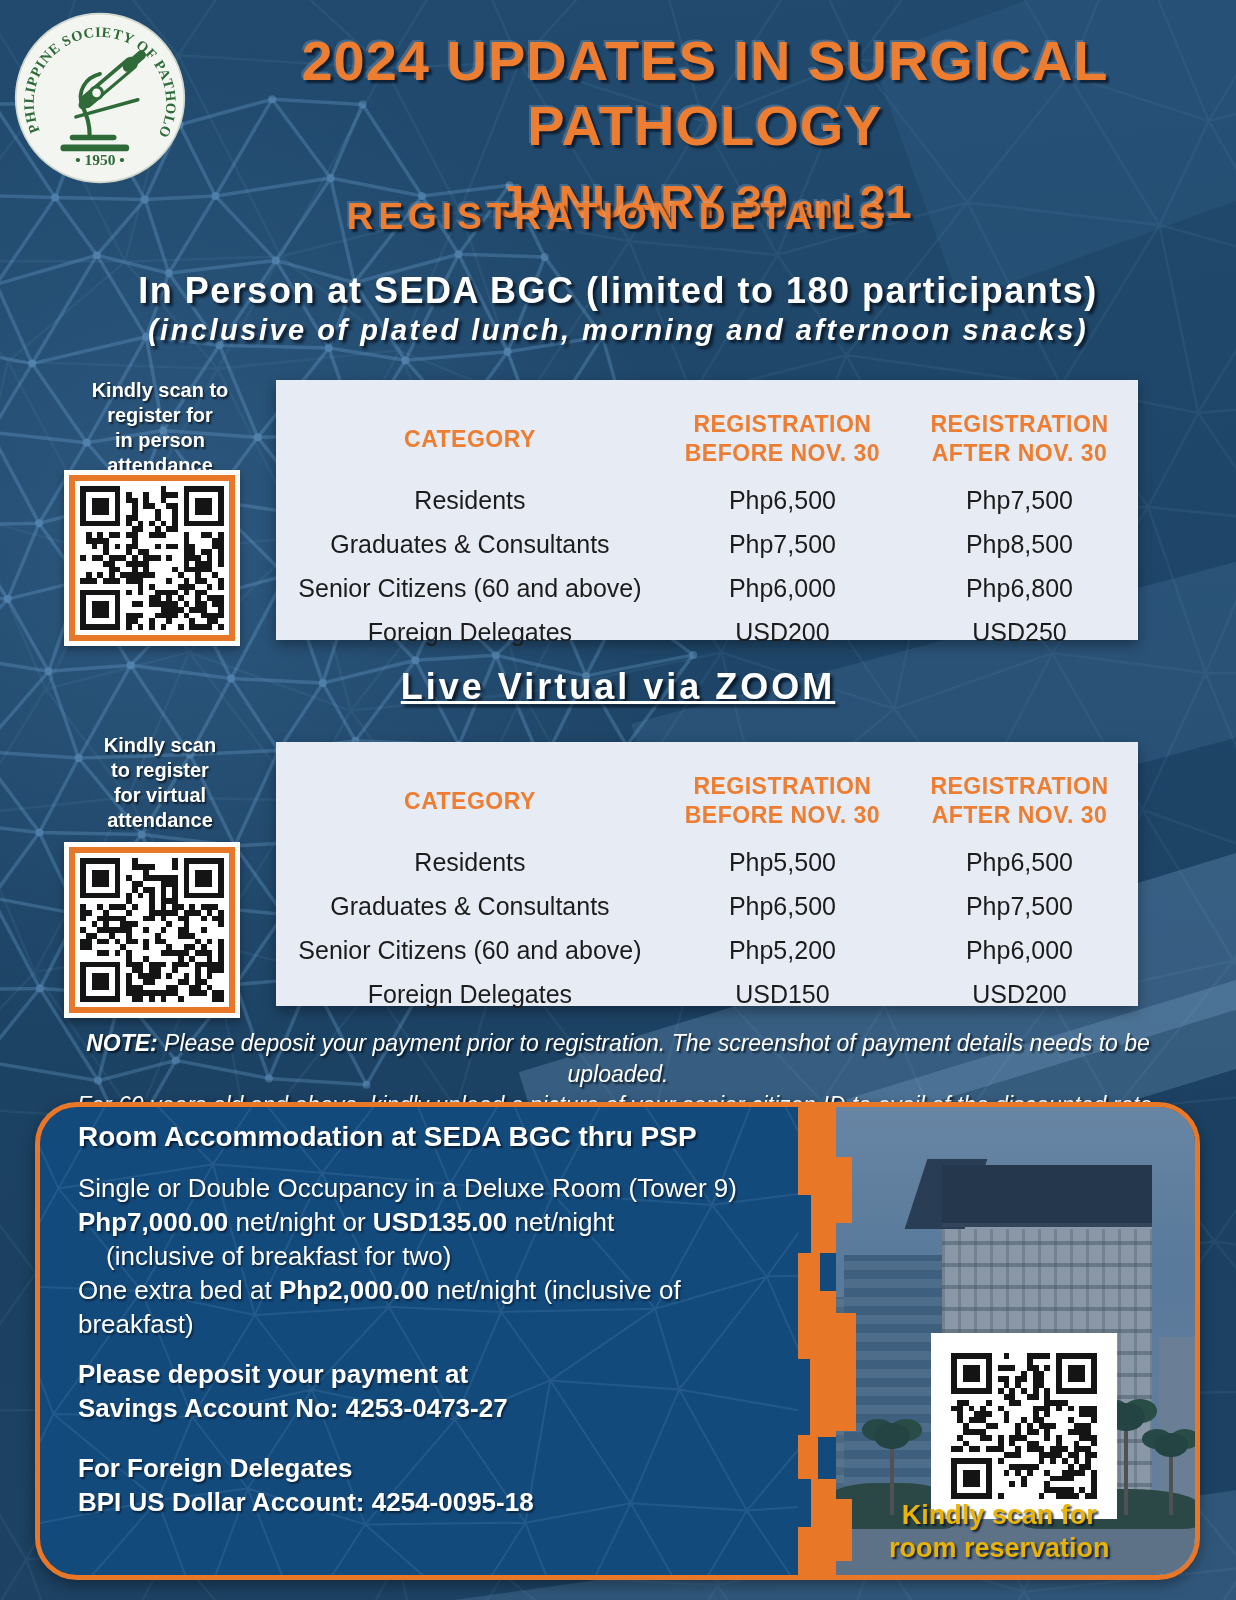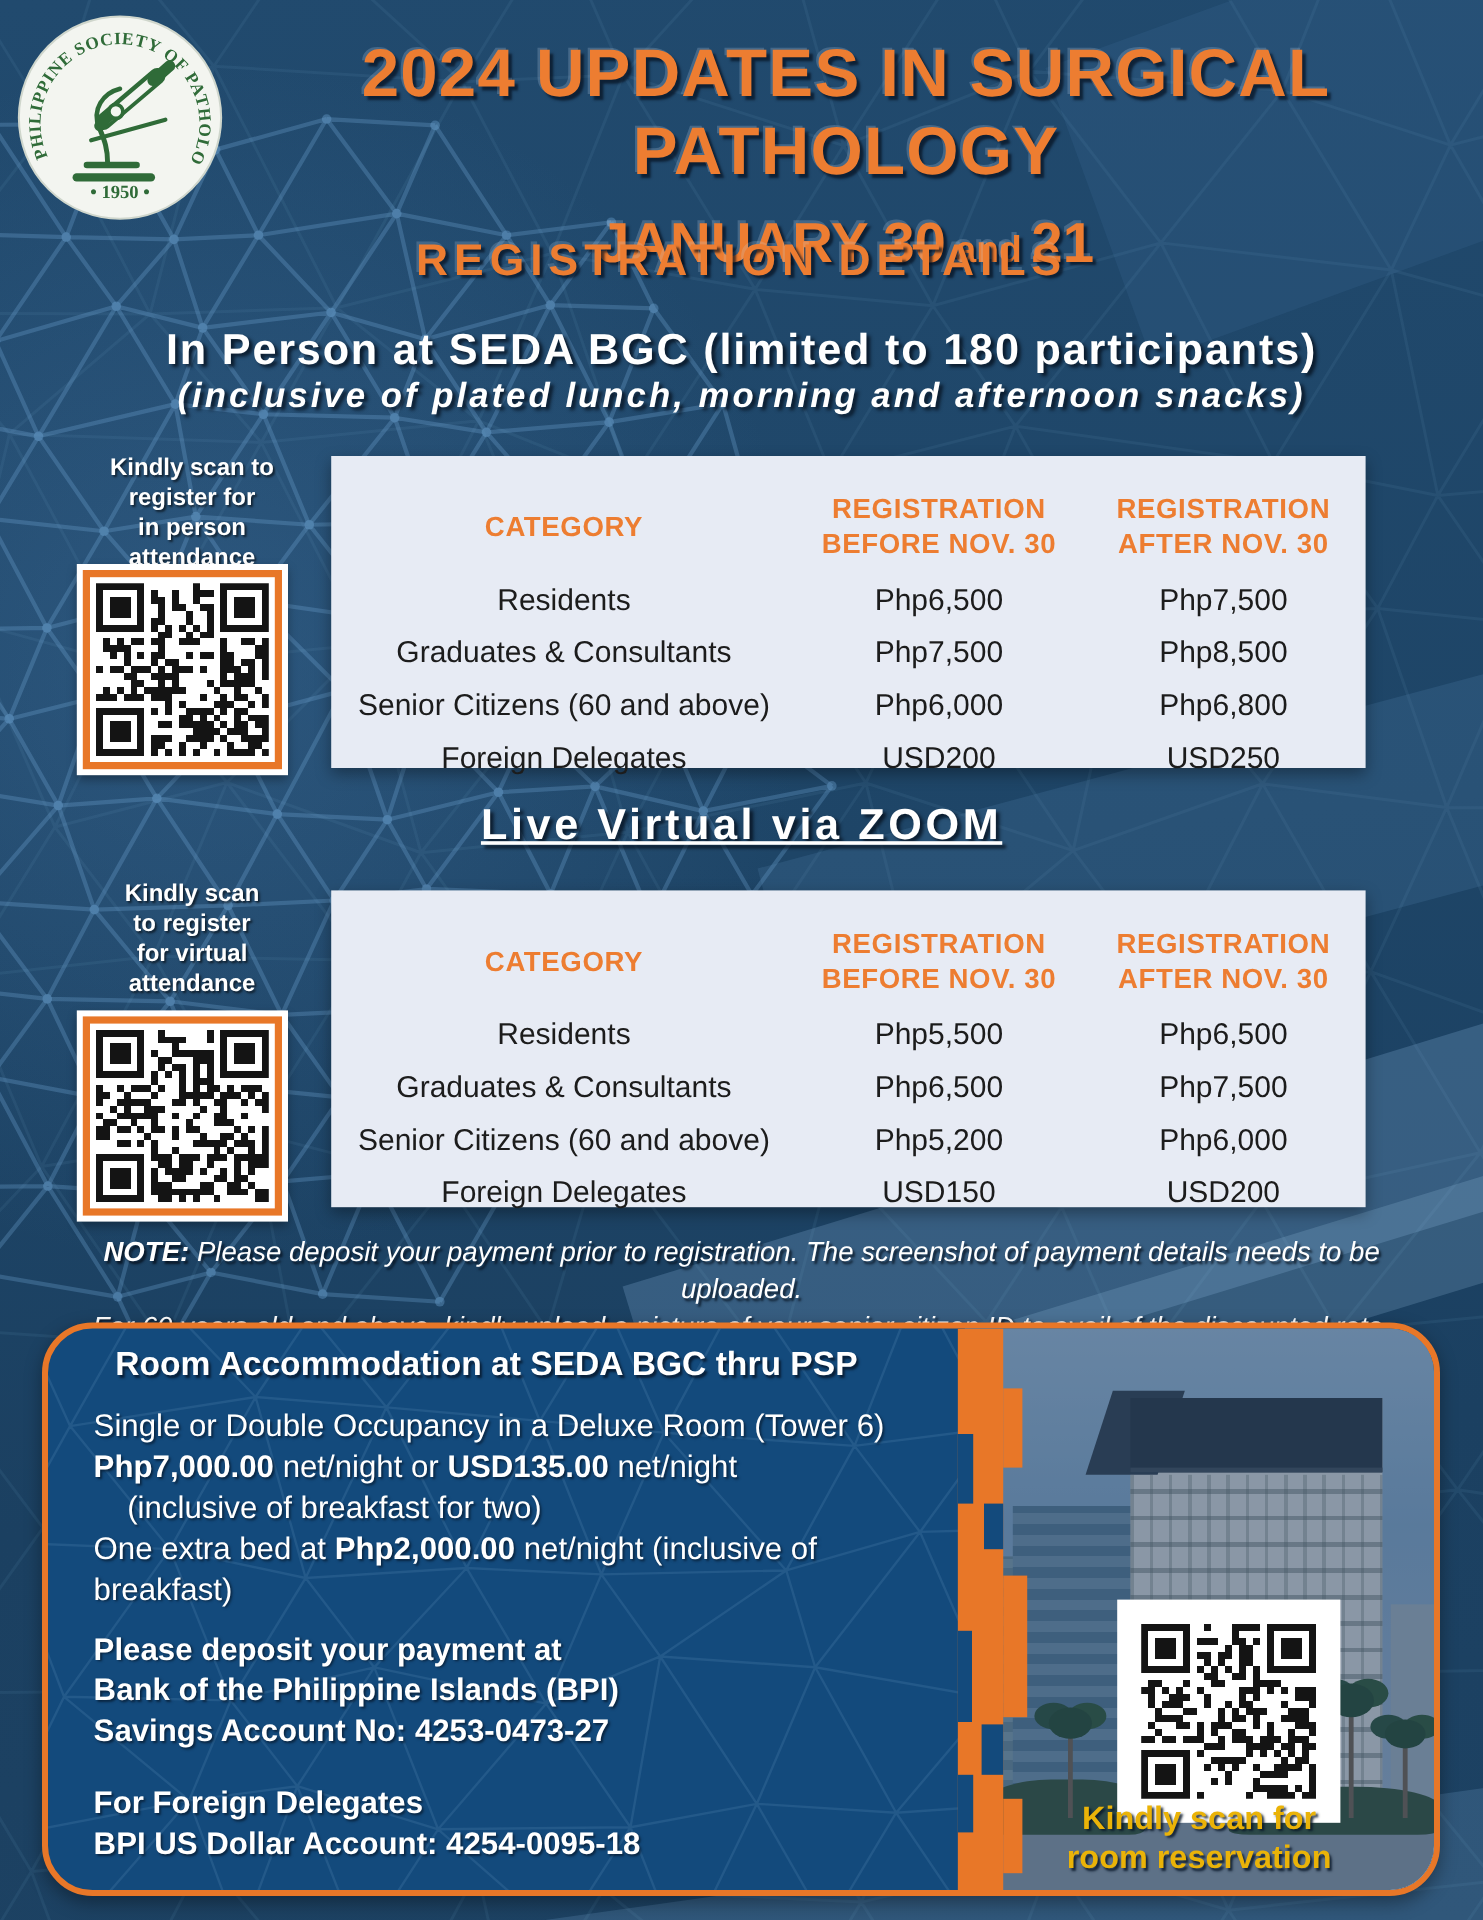--- a/index.html
+++ b/index.html
@@ -67,7 +67,7 @@
     box-shadow:0 5px 14px rgba(0,0,0,.35);}
   .accom-left{position:relative;width:770px;box-sizing:border-box;padding:14px 6px 0 38px;color:#fff;}
   .accom-left .content{position:relative;z-index:2;}
-  .accom-h{font-size:28px;font-weight:bold;margin:0 0 18px 18px;text-shadow:2px 2px 2px rgba(4,12,24,.7);}
+  .accom-h{font-size:28px;font-weight:bold;margin:0 0 18px 0;text-shadow:2px 2px 2px rgba(4,12,24,.7);}
   .accom-line{font-size:26px;line-height:34px;margin:0;text-shadow:1.5px 1.5px 2px rgba(4,12,24,.6);}
   .accom-line b{font-weight:bold;}
   .indent{padding-left:28px;}

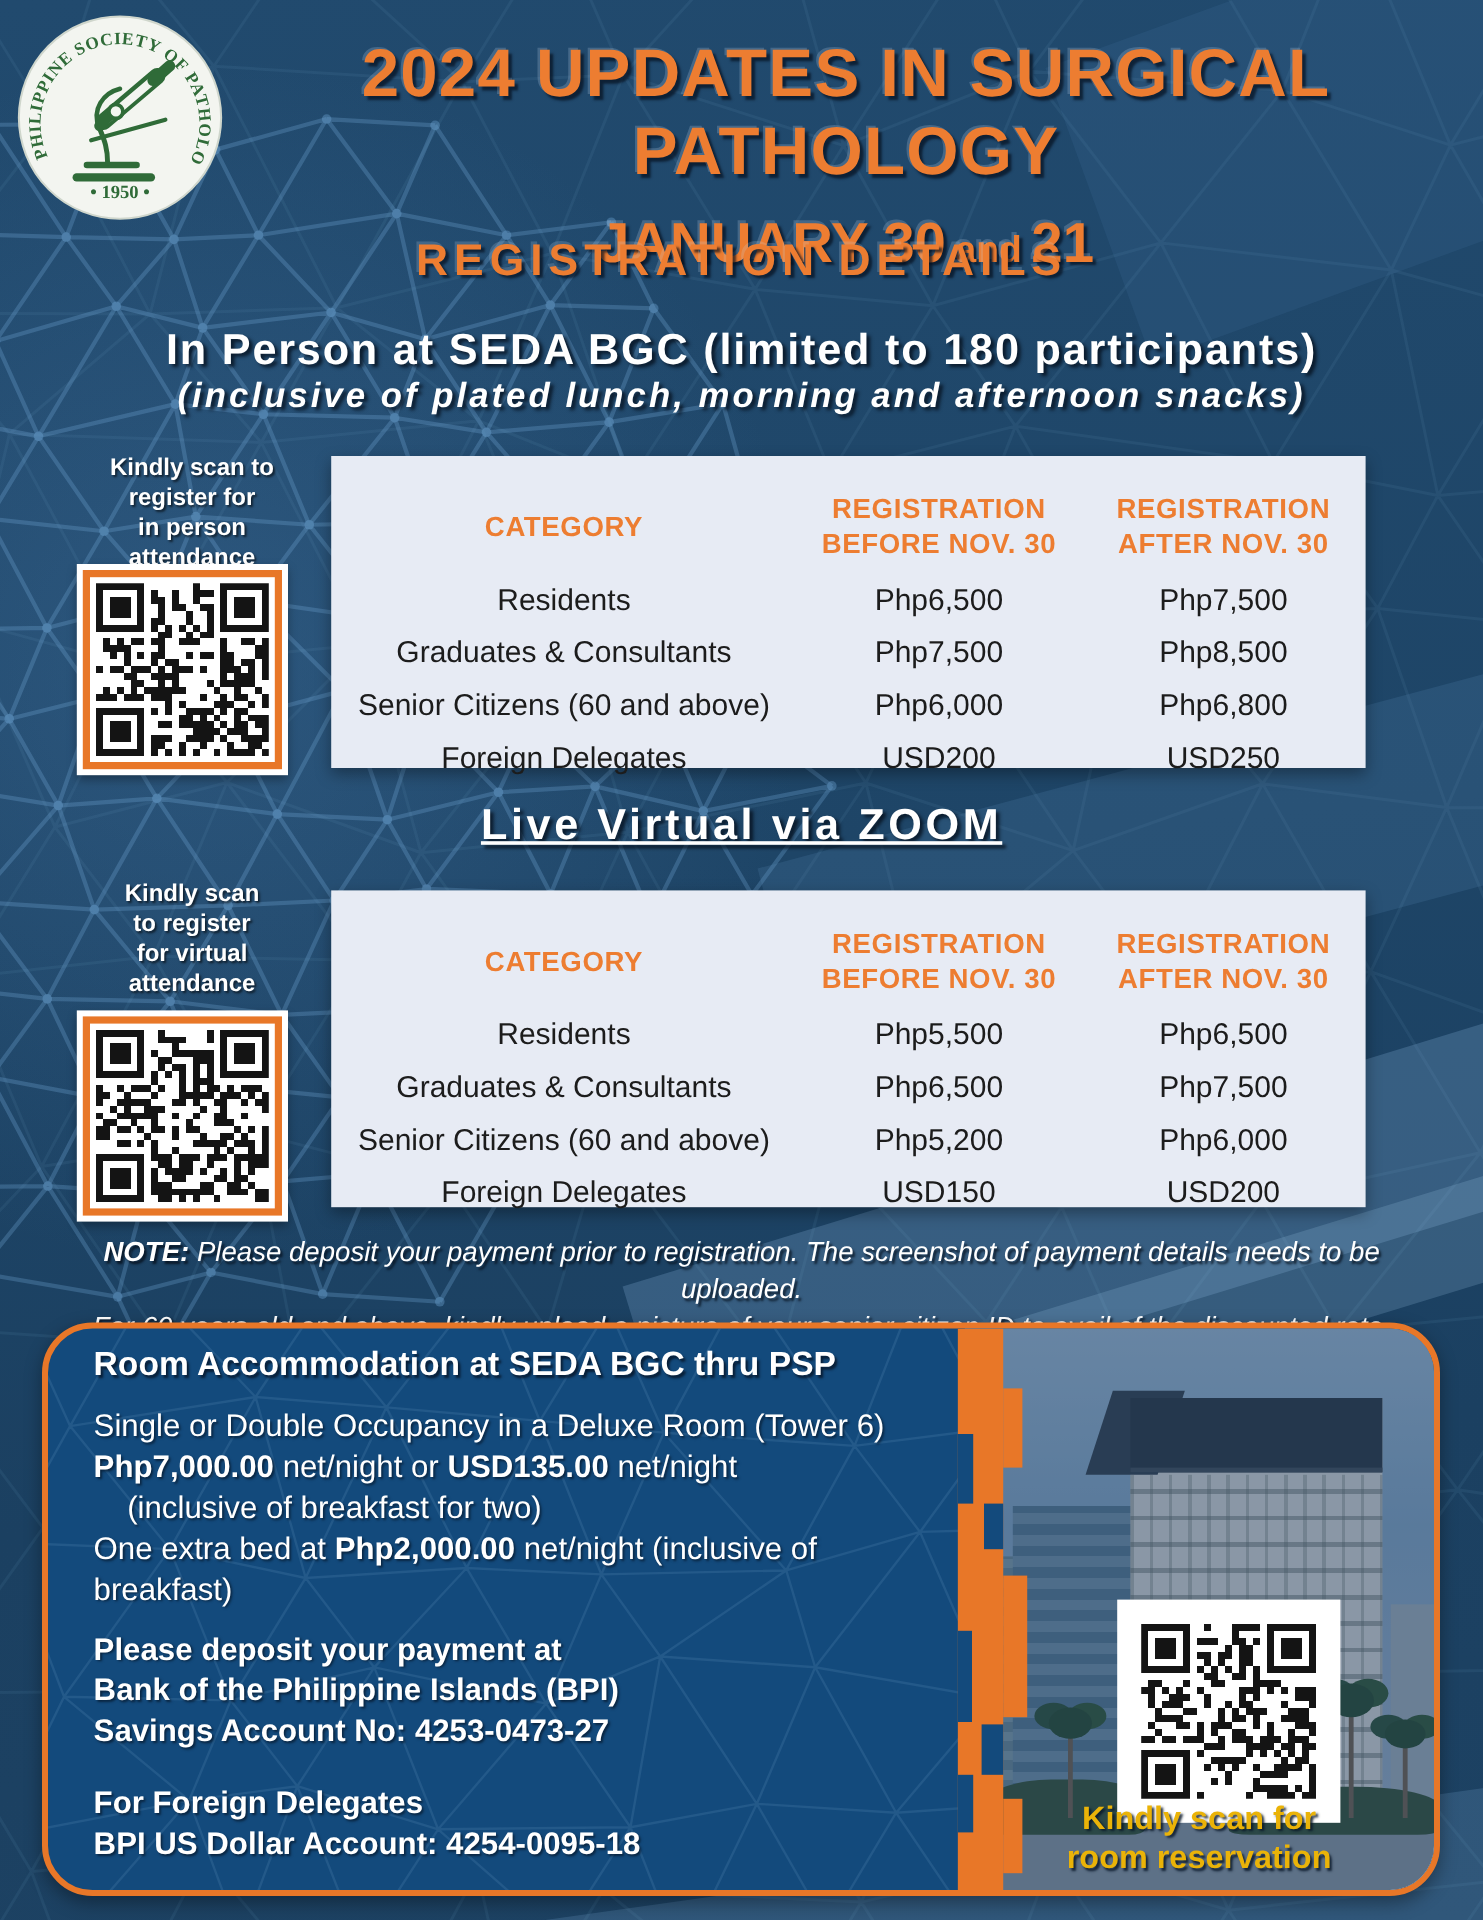--- a/index.html
+++ b/index.html
@@ -405,7 +405,7 @@
         </svg>
       <div class="content">
         <p class="accom-h">Room Accommodation at SEDA BGC thru PSP</p>
-        <p class="accom-line">Single or Double Occupancy in a Deluxe Room (Tower 6)</p>
+        <p class="accom-line">Single or Double Occupancy in a Deluxe Room (Tower 9)</p>
         <p class="accom-line"><b>Php7,000.00</b><span> net/night or </span><b>USD135.00</b><span> net/night</span></p>
         <p class="accom-line indent">(inclusive of breakfast for two)</p>
         <p class="accom-line"><span>One extra bed at </span><b>Php2,000.00</b><span> net/night (inclusive of breakfast)</span></p>

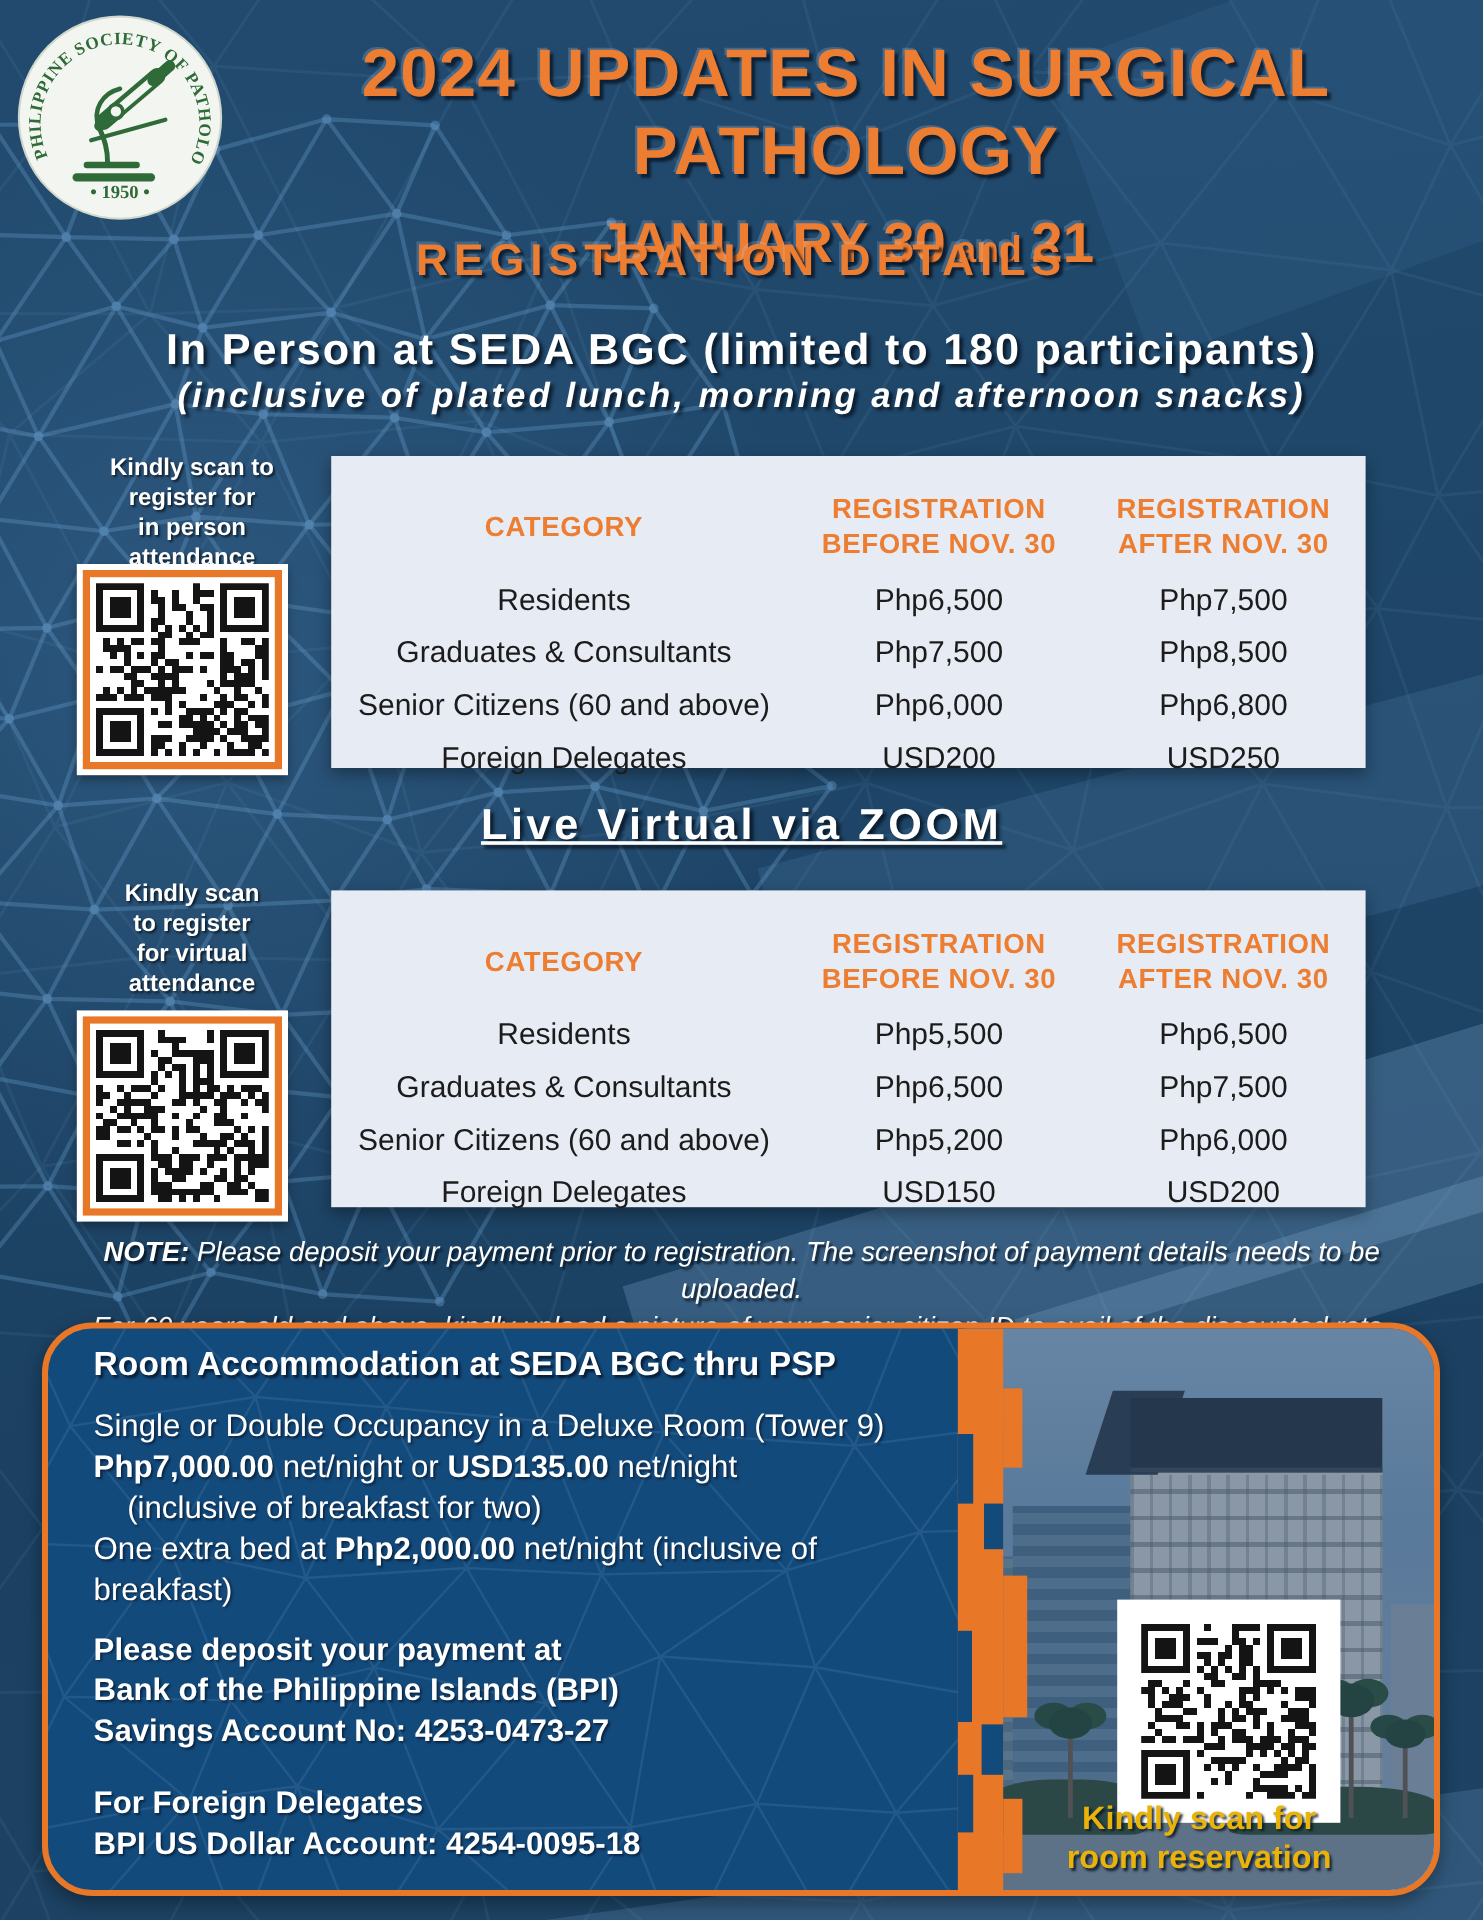--- a/index.html
+++ b/index.html
@@ -411,7 +411,6 @@
         <p class="accom-line"><span>One extra bed at </span><b>Php2,000.00</b><span> net/night (inclusive of breakfast)</span></p>
         <div class="blk">
           <p class="accom-line bold-line">Please deposit your payment at</p>
-          <p class="accom-line bold-line">Bank of the Philippine Islands (BPI)</p>
           <p class="accom-line bold-line">Savings Account No: 4253-0473-27</p>
         </div>
         <div class="blk2">

